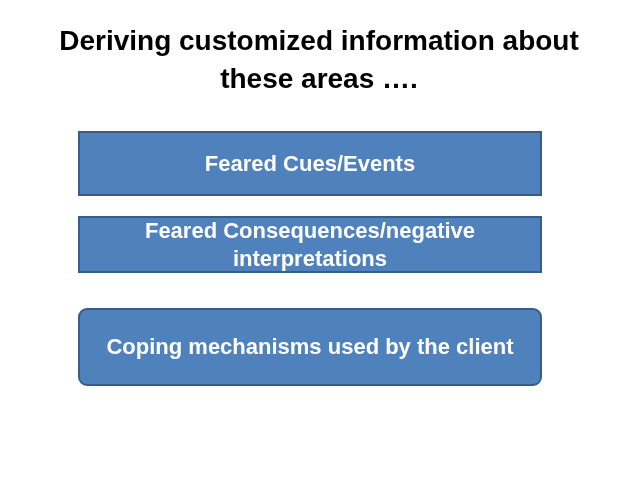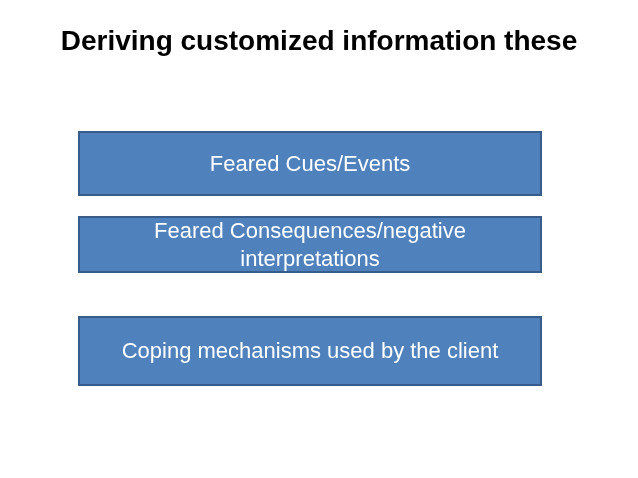--- a/index.html
+++ b/index.html
@@ -58,7 +58,7 @@
 <div class="slide">
 
   <div class="title">
-    <div>Deriving customized information these</div>
+    <div>Deriving customized information about</div>
   </div>
 
   <div class="box box-1">

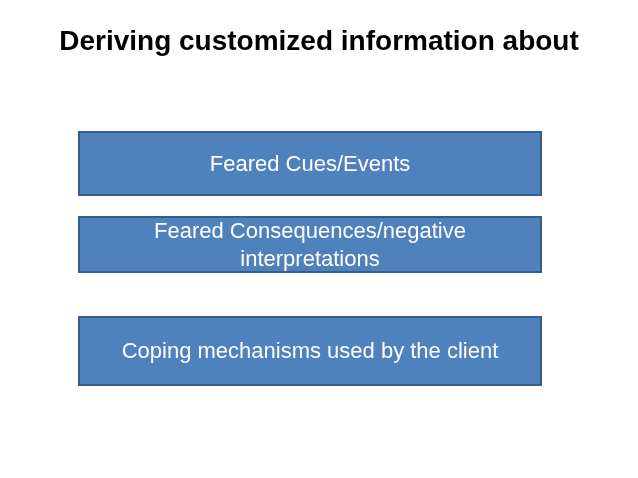--- a/index.html
+++ b/index.html
@@ -59,6 +59,7 @@
 
   <div class="title">
     <div>Deriving customized information about</div>
+    <div>these areas ….</div>
   </div>
 
   <div class="box box-1">

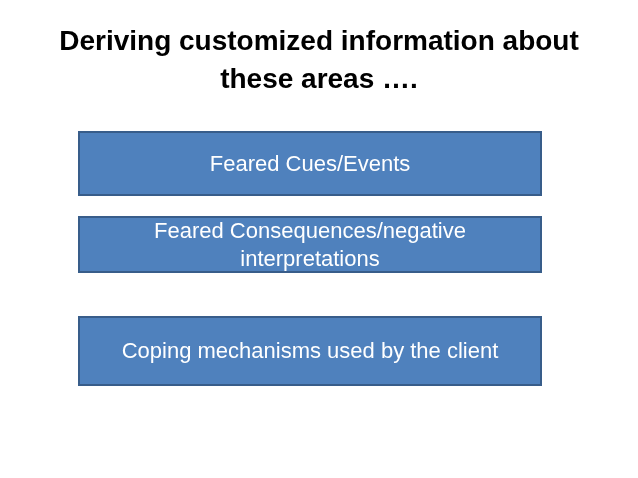--- a/index.html
+++ b/index.html
@@ -47,6 +47,7 @@
     display: inline-block;
     max-width: 420px;
     padding: 0 10px;
+    font-weight: bold;
   }
   .box-1 { top: 131px; height: 65px; }
   .box-2 { top: 216px; height: 57px; }

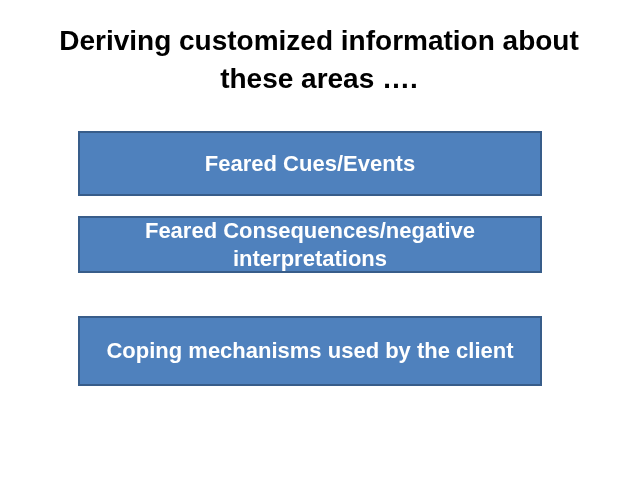--- a/index.html
+++ b/index.html
@@ -51,7 +51,7 @@
   }
   .box-1 { top: 131px; height: 65px; }
   .box-2 { top: 216px; height: 57px; }
-  .box-3 { top: 316px; height: 70px; }
+  .box-3 { top: 308px; height: 78px; border-radius: 9px; }
 </style>
 </head>
 <body>

